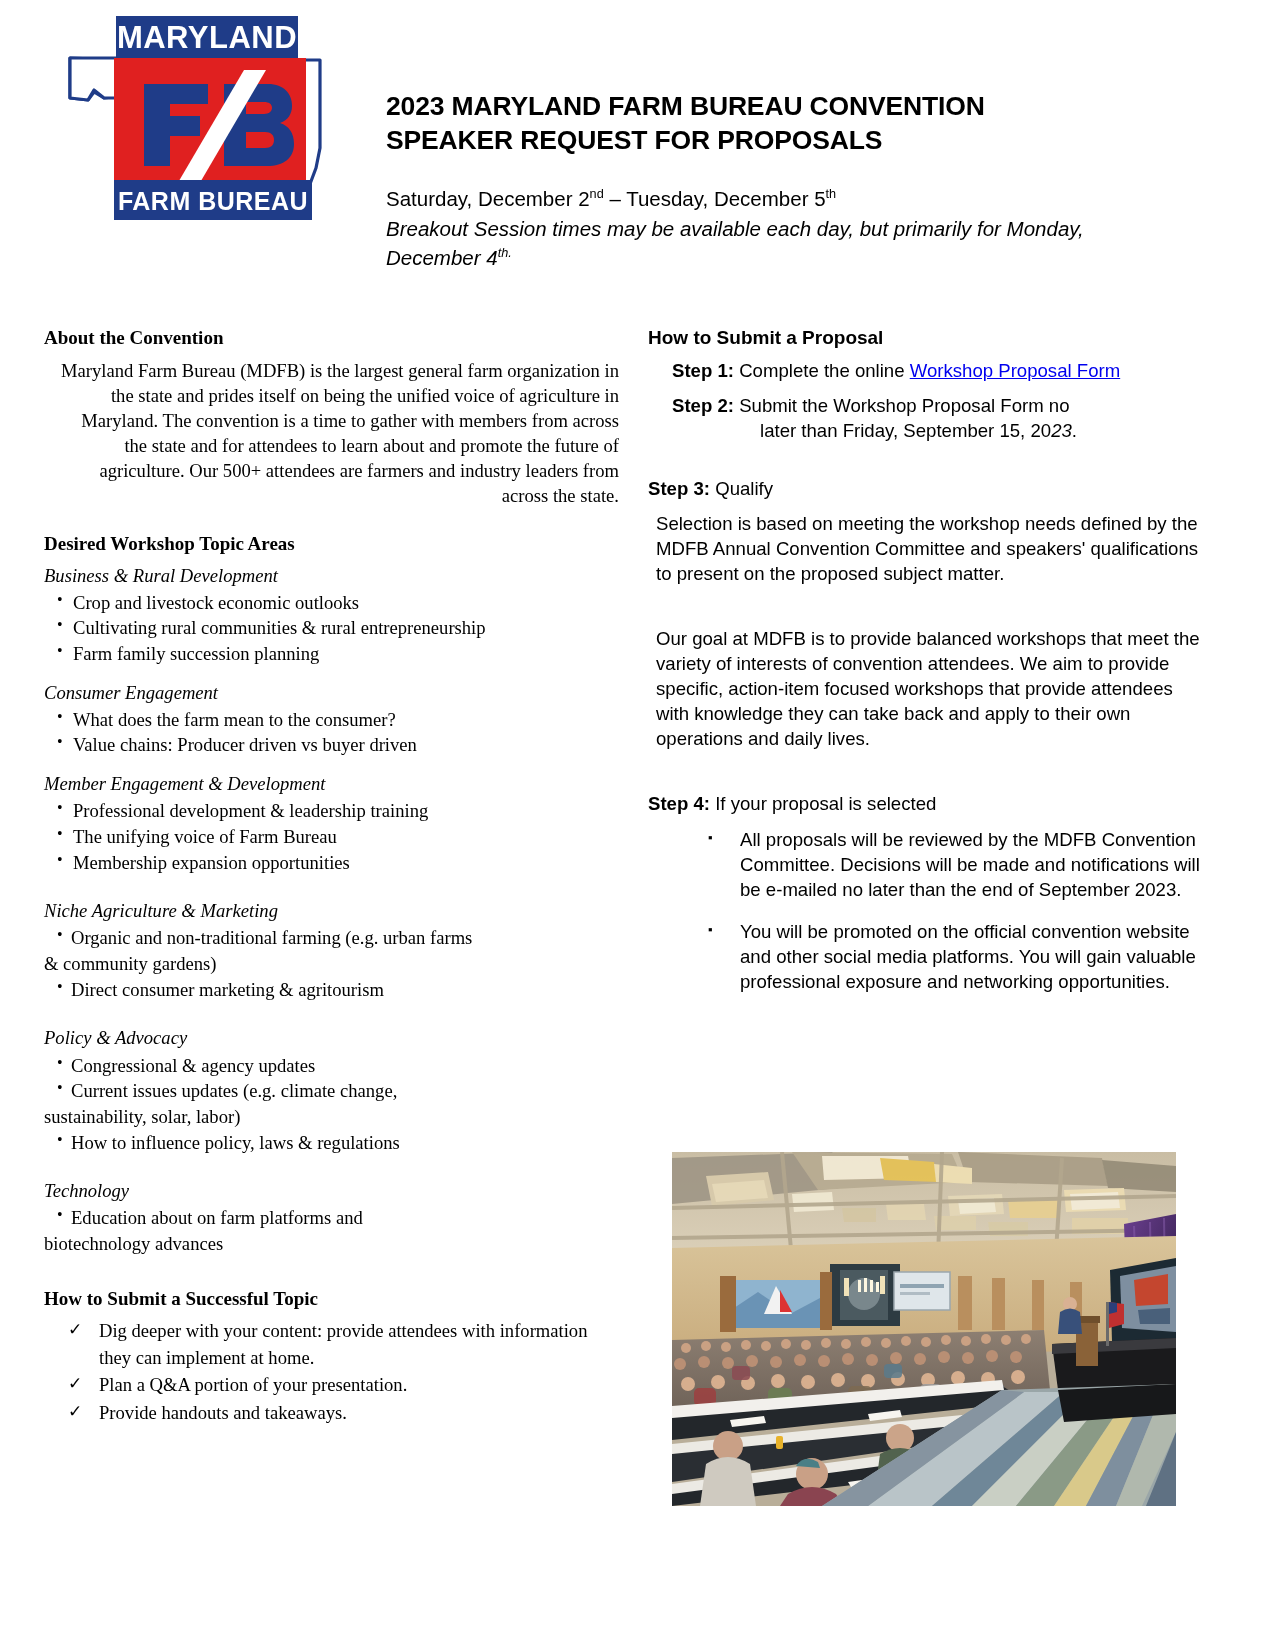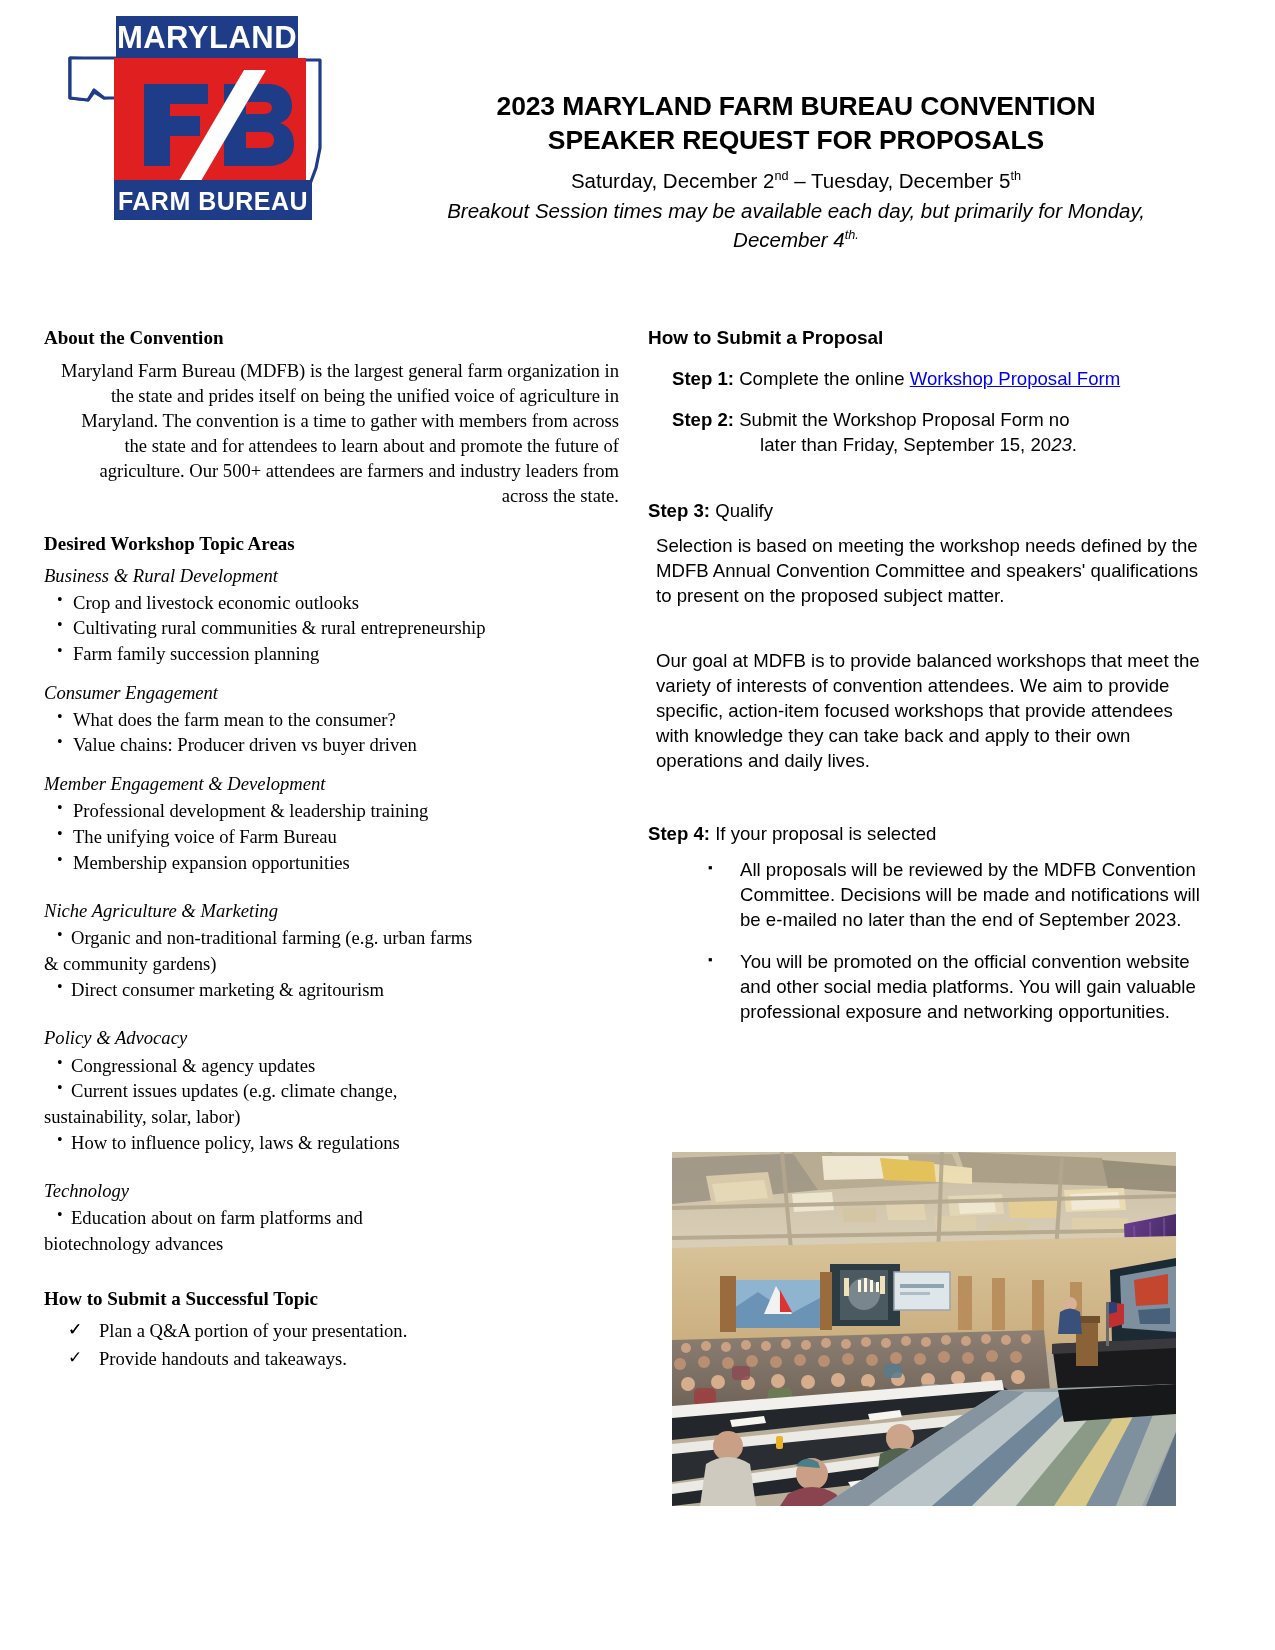--- a/index.html
+++ b/index.html
@@ -31,10 +31,9 @@
 
   .header-text {
     position: absolute;
-    left: 361px;
+    left: 386px;
     top: 90px;
     width: 870px;
-    text-align: center;
   }
   .doc-title {
     font-size: 26.5px;

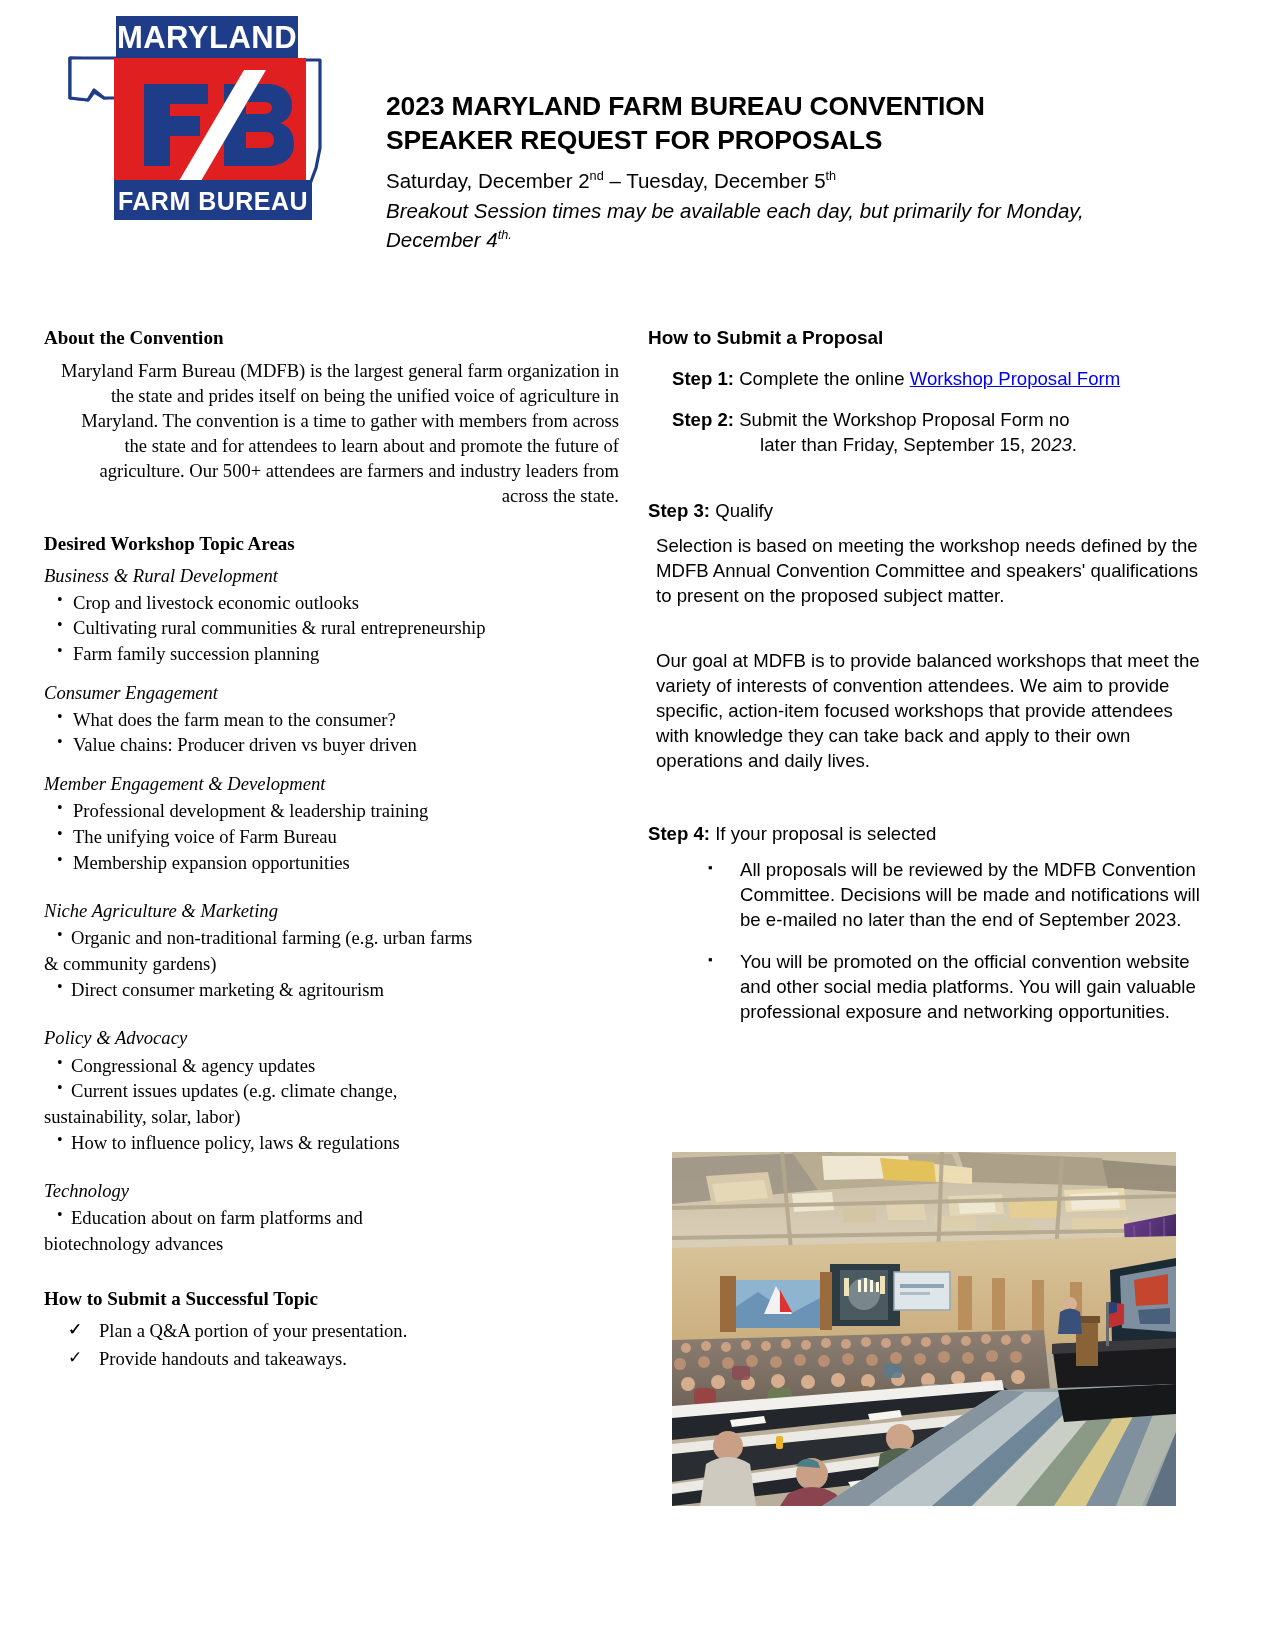--- a/index.html
+++ b/index.html
@@ -42,7 +42,7 @@
     letter-spacing: -0.15px;
   }
   .subhead {
-    margin-top: 8px;
+    margin-top: 26px;
     font-size: 20.5px;
     line-height: 1.45;
   }

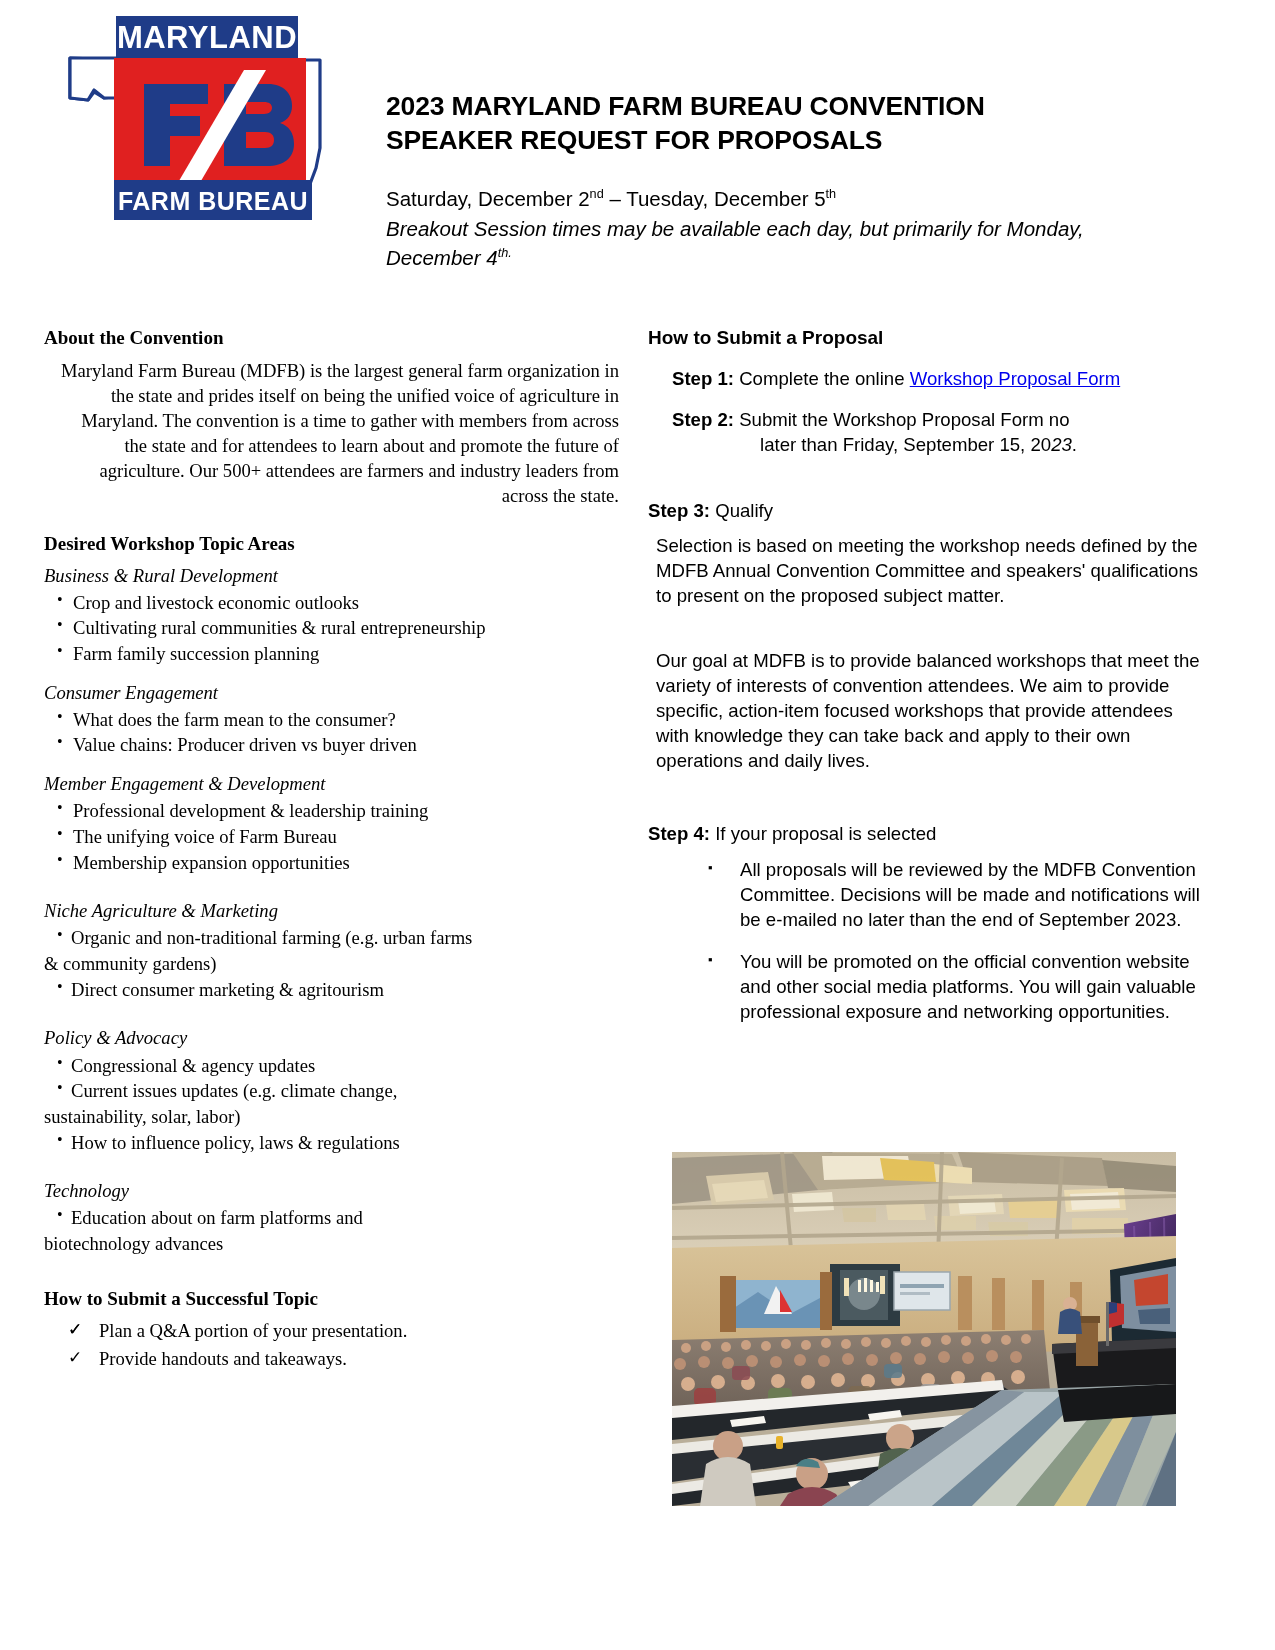--- a/index.html
+++ b/index.html
@@ -139,7 +139,7 @@
   .step-line {
     font-size: 18.6px;
     line-height: 1.36;
-    margin: 16px 0 10px 0;
+    margin: 8px 0 10px 0;
   }
   .step-line b { font-weight: bold; }
   .step-cont {

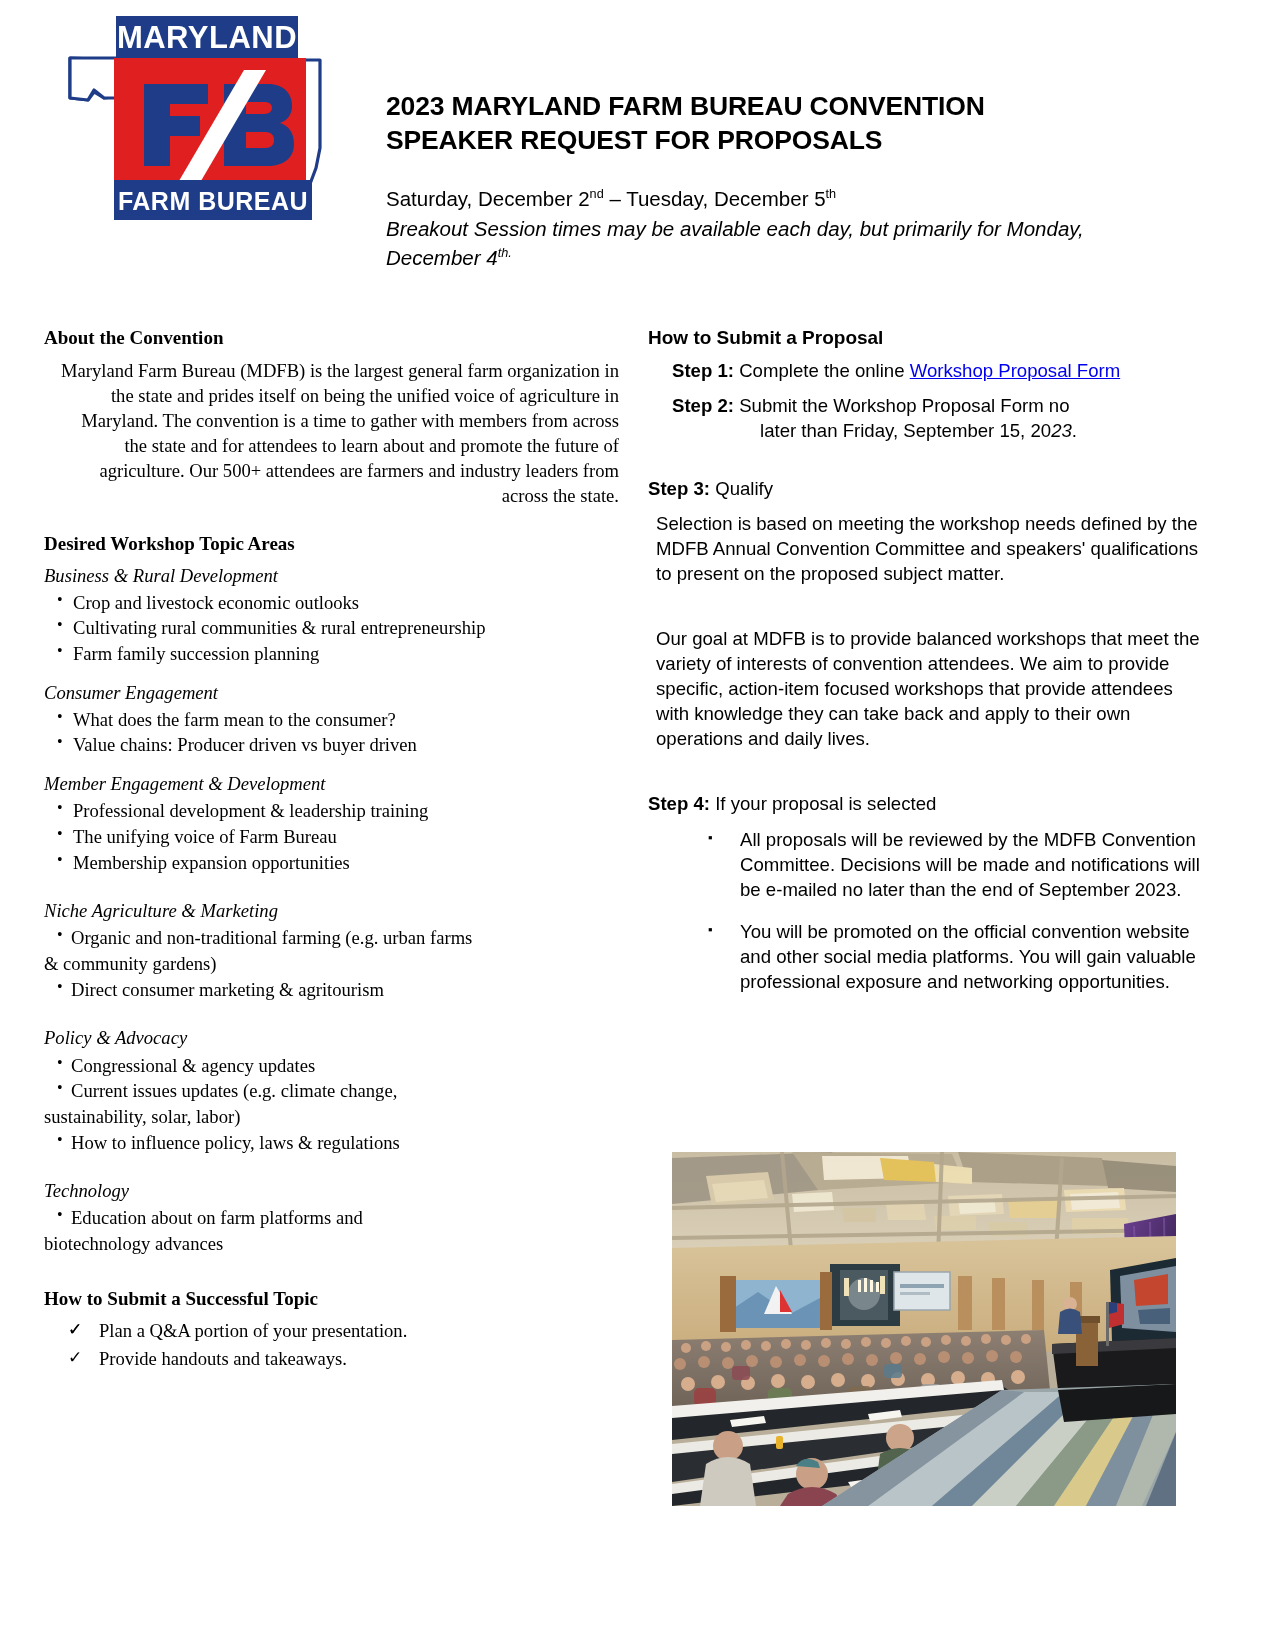--- a/index.html
+++ b/index.html
@@ -299,7 +299,7 @@
 
     <h2 class="sec-head">How to Submit a Successful Topic</h2>
     <ul class="check-list">
-      <li><span class="chk">✓</span></li>
+      <li><span class="chk">✓</span><span>Dig deeper with your content: provide attendees with information they can implement at home.</span></li>
       <li><span class="chk">✓</span><span>Plan a Q&amp;A portion of your presentation.</span></li>
       <li><span class="chk">✓</span><span>Provide handouts and takeaways.</span></li>
     </ul>

